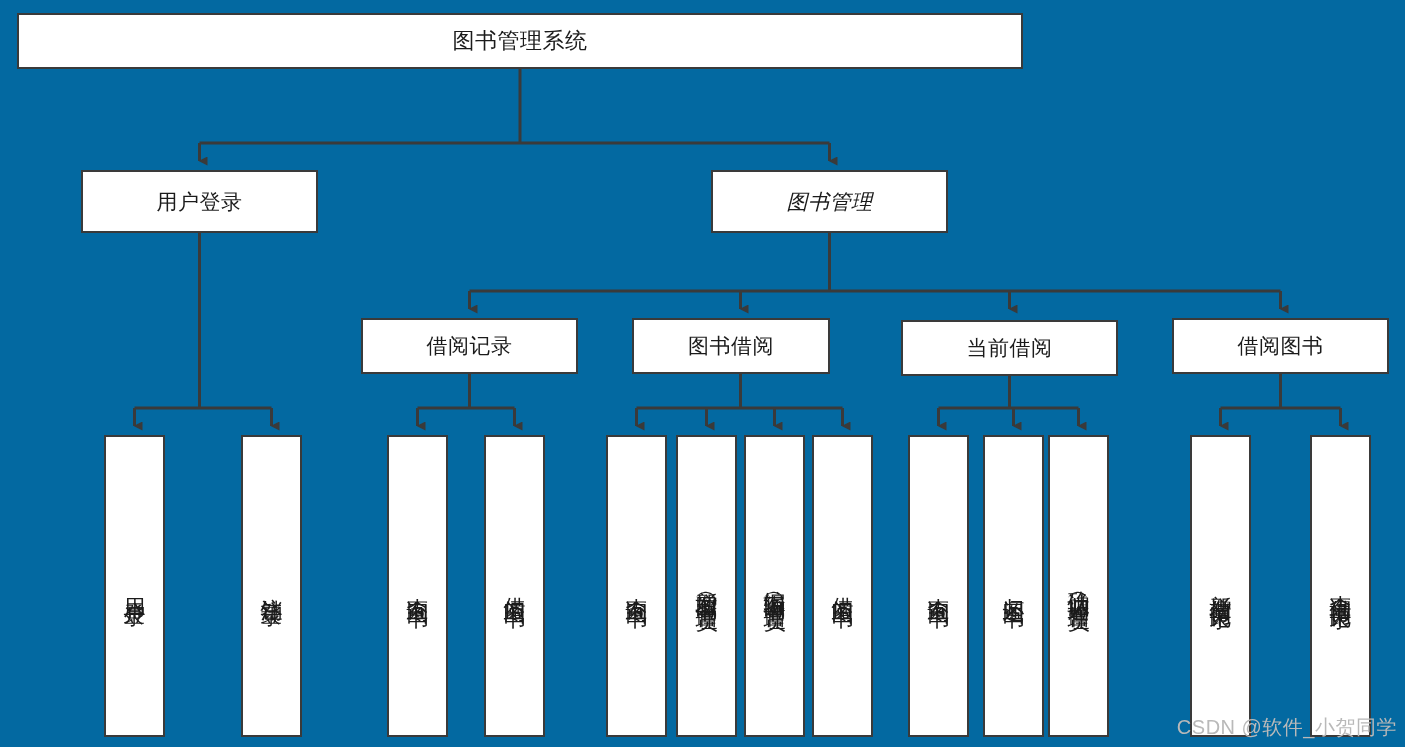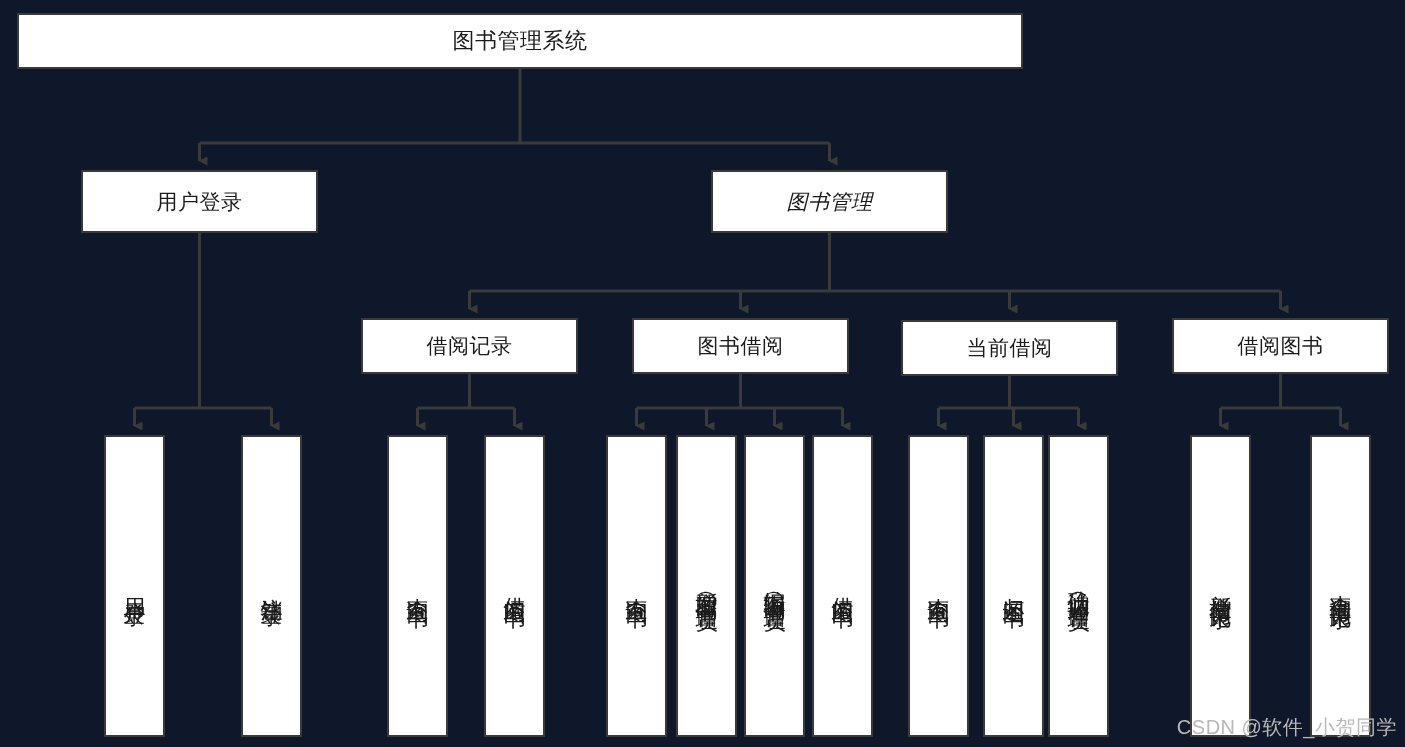--- a/index.html
+++ b/index.html
@@ -14,7 +14,7 @@
     position: relative;
     width: 1405px;
     height: 747px;
-    background: #0f172a;
+    background: #0369a1;
     overflow: hidden;
   }
   #diagram-svg {

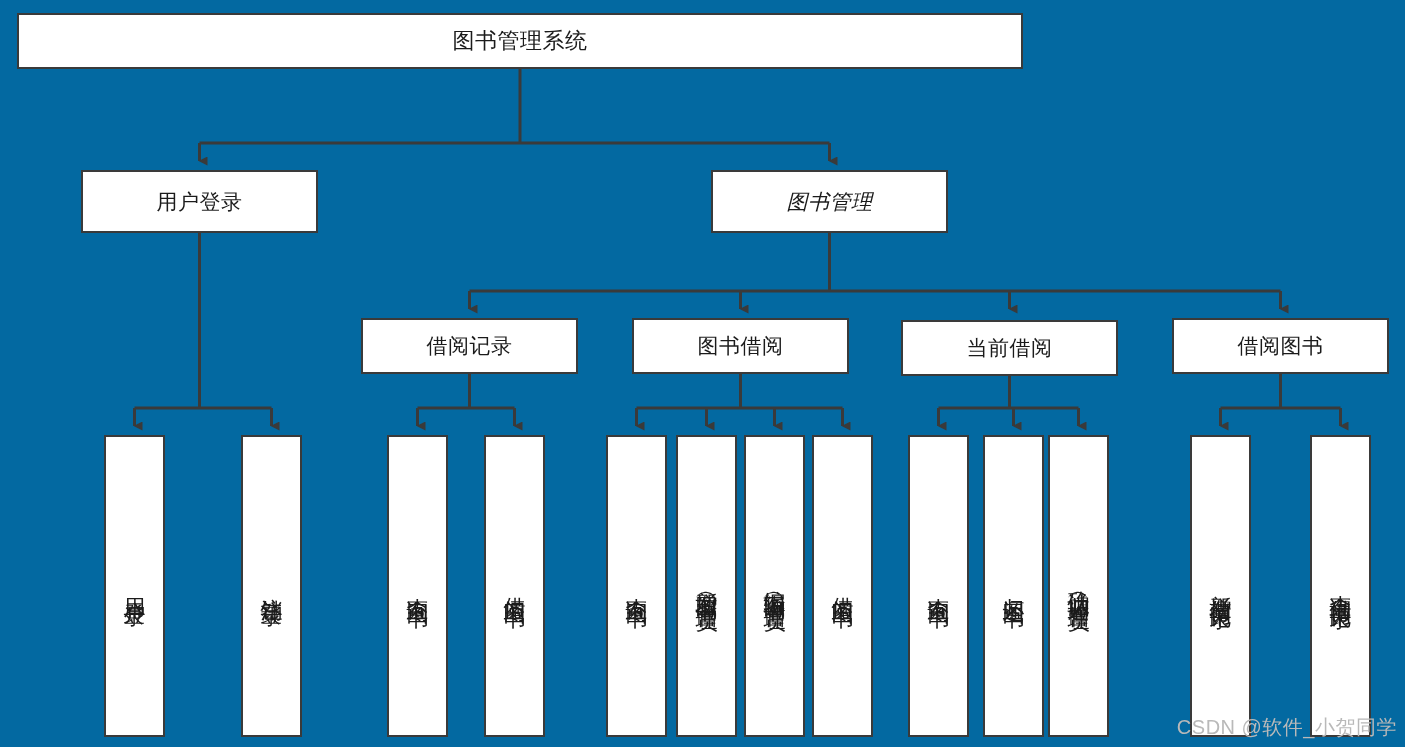--- a/index.html
+++ b/index.html
@@ -125,7 +125,7 @@
       <div class="node-box level-2" style="left: 361px; top: 318px; width: 217px; height: 56px;">
         <span class="node-label">借阅记录</span>
       </div>
-      <div class="node-box level-2" style="left: 632px; top: 318px; width: 217px; height: 56px;">
+      <div class="node-box level-2" style="left: 632px; top: 318px; width: 198px; height: 56px;">
         <span class="node-label">图书借阅</span>
       </div>
       <div class="node-box level-2" style="left: 901px; top: 320px; width: 217px; height: 56px;">

